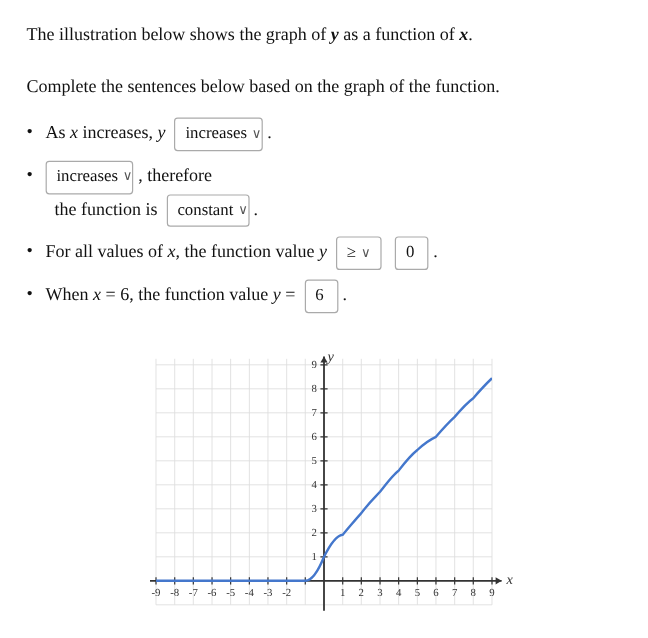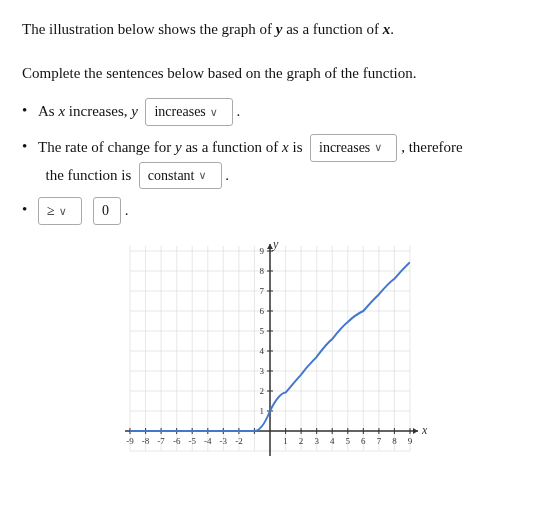--- a/index.html
+++ b/index.html
@@ -15,7 +15,7 @@
     .intro { margin-bottom: 21px; line-height: 1.5; }
     .intro em { font-style: italic; font-weight: bold; }
     .prompt { font-weight: normal; margin-bottom: 14px; line-height: 1.5; }
-    .bullets { list-style: none; padding: 0; margin-bottom: 11px; }
+    .bullets { list-style: none; padding: 0; margin-bottom: 28px; }
     .bullets li { margin-bottom: 8px; padding-left: 16px; position: relative; line-height: 1.7; }
     .bullets li::before { content: '•'; position: absolute; left: 0; }
     .dropdown-box {

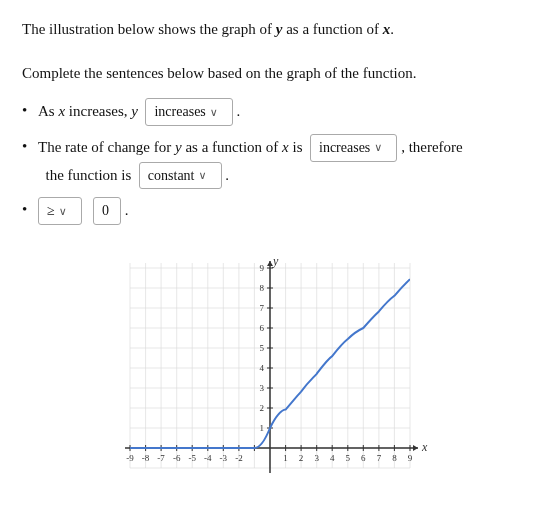--- a/index.html
+++ b/index.html
@@ -23,7 +23,7 @@
       align-items: center;
       border: 1px solid #aaa;
       border-radius: 3px;
-      padding: 1px 14px 1px 8px;
+      padding: 1px 0 1px 8px;
       font-size: 14px;
       background: #fff;
       cursor: pointer;

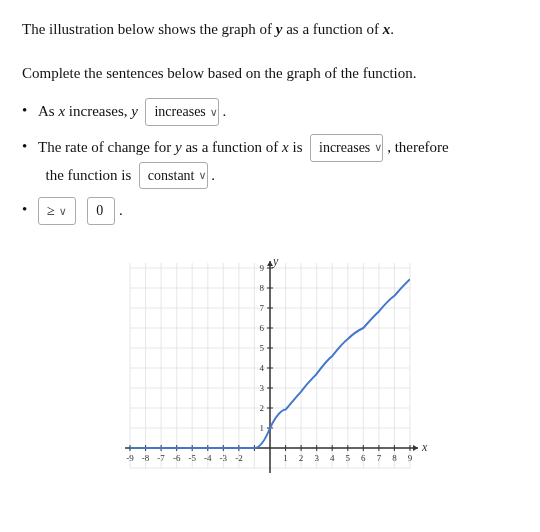--- a/index.html
+++ b/index.html
@@ -70,7 +70,6 @@
   </li>
 
   <li>
-    <span>The rate of change for <em>y</em> as a function of <em>x</em> is&nbsp;</span>
     <span class="dropdown-box">
       <span>increases</span>
       <span class="chevron">∨</span>

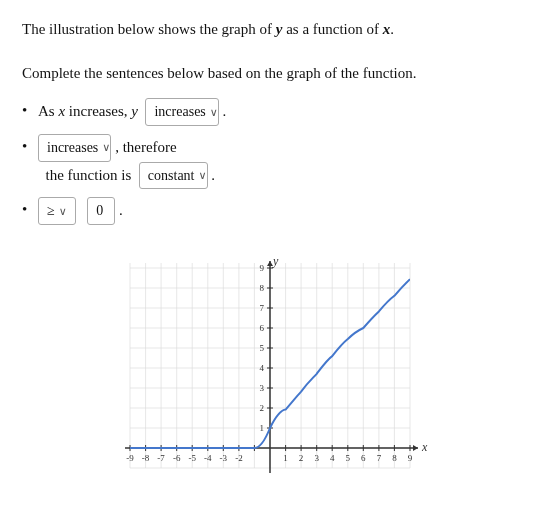--- a/index.html
+++ b/index.html
@@ -83,6 +83,7 @@
   </li>
 
   <li>
+    <span>For all values of <em>x</em>, the function value <em>y</em>&nbsp;</span>
     <span class="dropdown-box" style="min-width:38px;">
       <span>≥</span>
       <span class="chevron">∨</span>

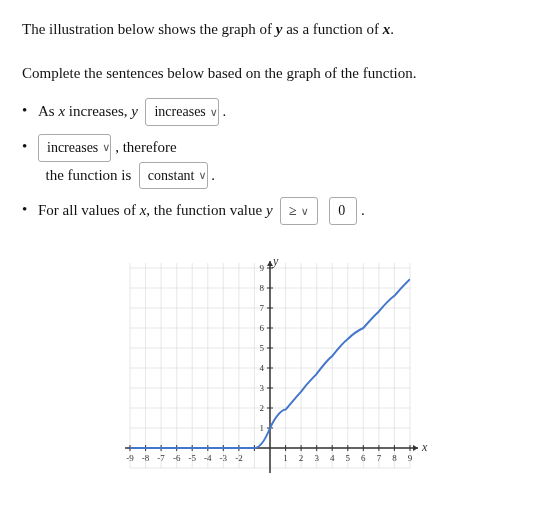--- a/index.html
+++ b/index.html
@@ -94,6 +94,11 @@
   </li>
 
 
+  <li>
+    <span>When <em>x</em> = 6, the function value <em>y</em> =&nbsp;</span>
+    <span class="answer-box">6</span>
+    <span>.</span>
+  </li>
 </ul>
 
 <div class="graph-container">

